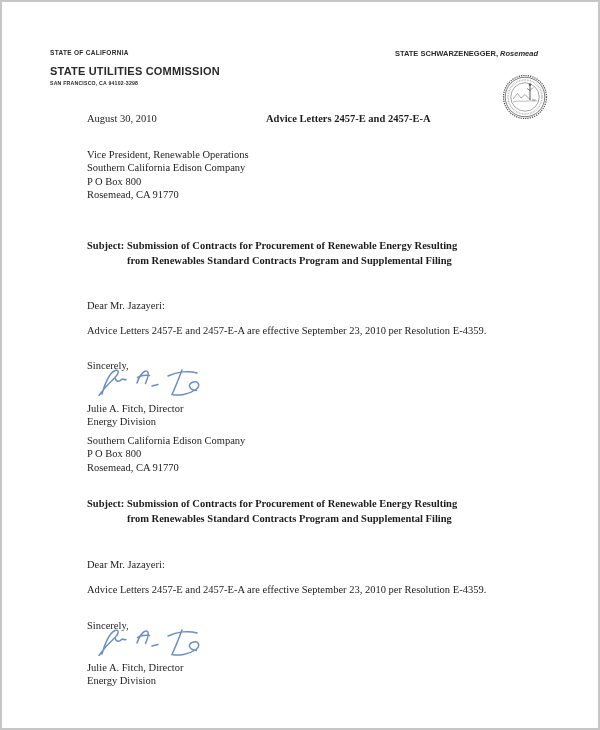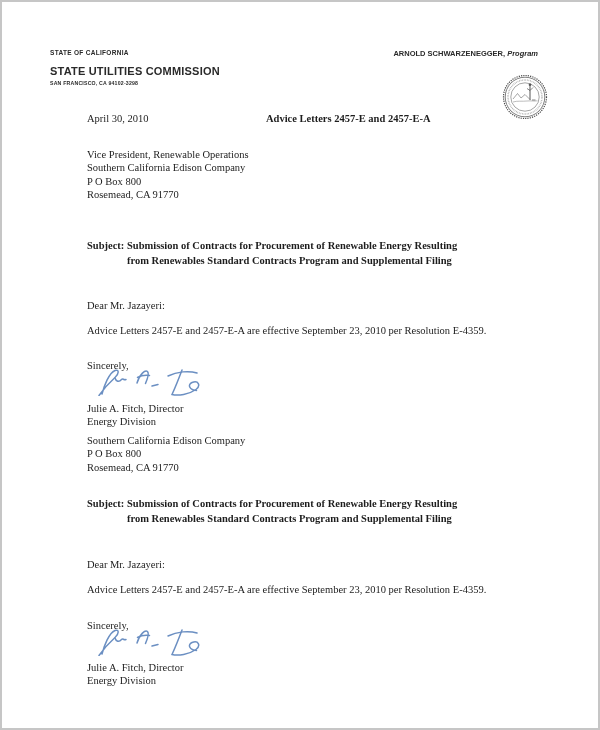--- a/index.html
+++ b/index.html
@@ -60,7 +60,7 @@
   </div>
 
   <div class="abs lh governor">
-    <span>ARNOLD SCHWARZENEGGER,</span>
+    <span>STATE SCHWARZENEGGER,</span>
     <span class="it">Program</span>
   </div>
 

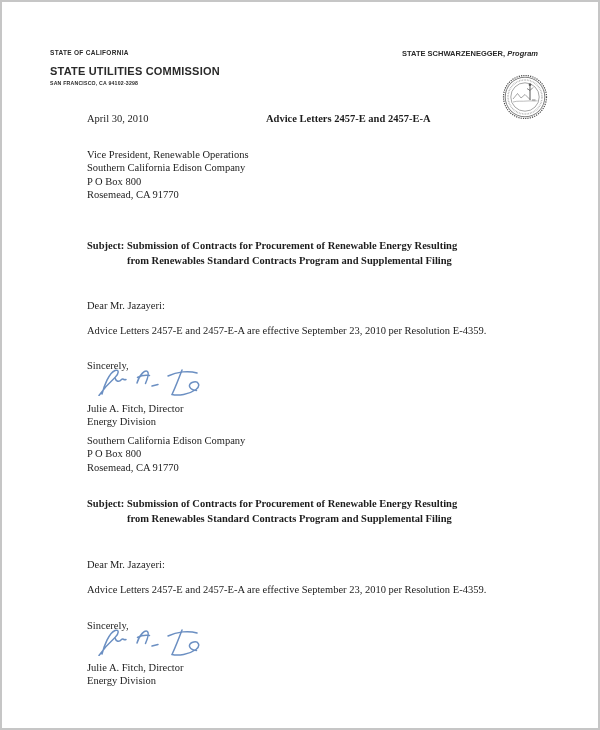--- a/index.html
+++ b/index.html
@@ -61,7 +61,7 @@
 
   <div class="abs lh governor">
     <span>STATE SCHWARZENEGGER,</span>
-    <span class="it">Program</span>
+    <span class="it">Rosemead</span>
   </div>
 
   <div class="abs seal">

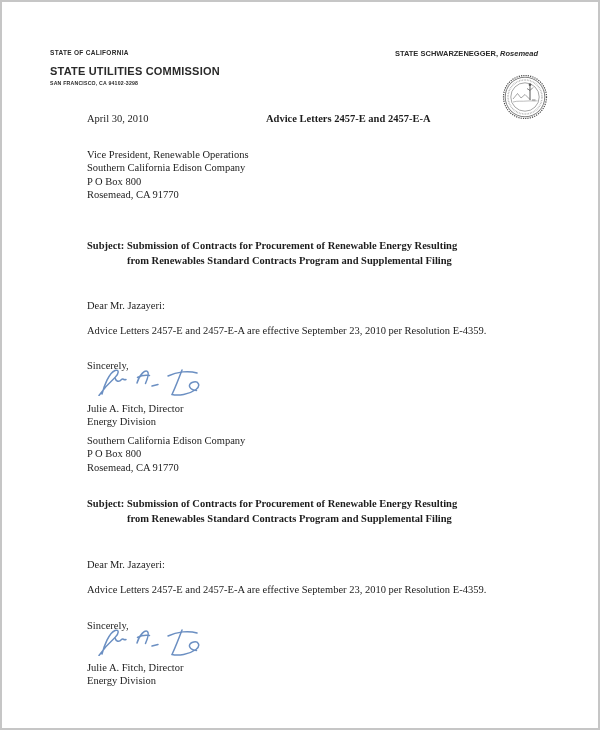--- a/index.html
+++ b/index.html
@@ -79,7 +79,7 @@
     </svg>
   </div>
 
-  <div class="abs serif date-line">April 30, 2010</div>
+  <div class="abs serif date-line">August 30, 2010</div>
   <div class="abs serif bold reference-line">Advice Letters 2457-E and 2457-E-A</div>
 
   <div class="abs serif recipient">

